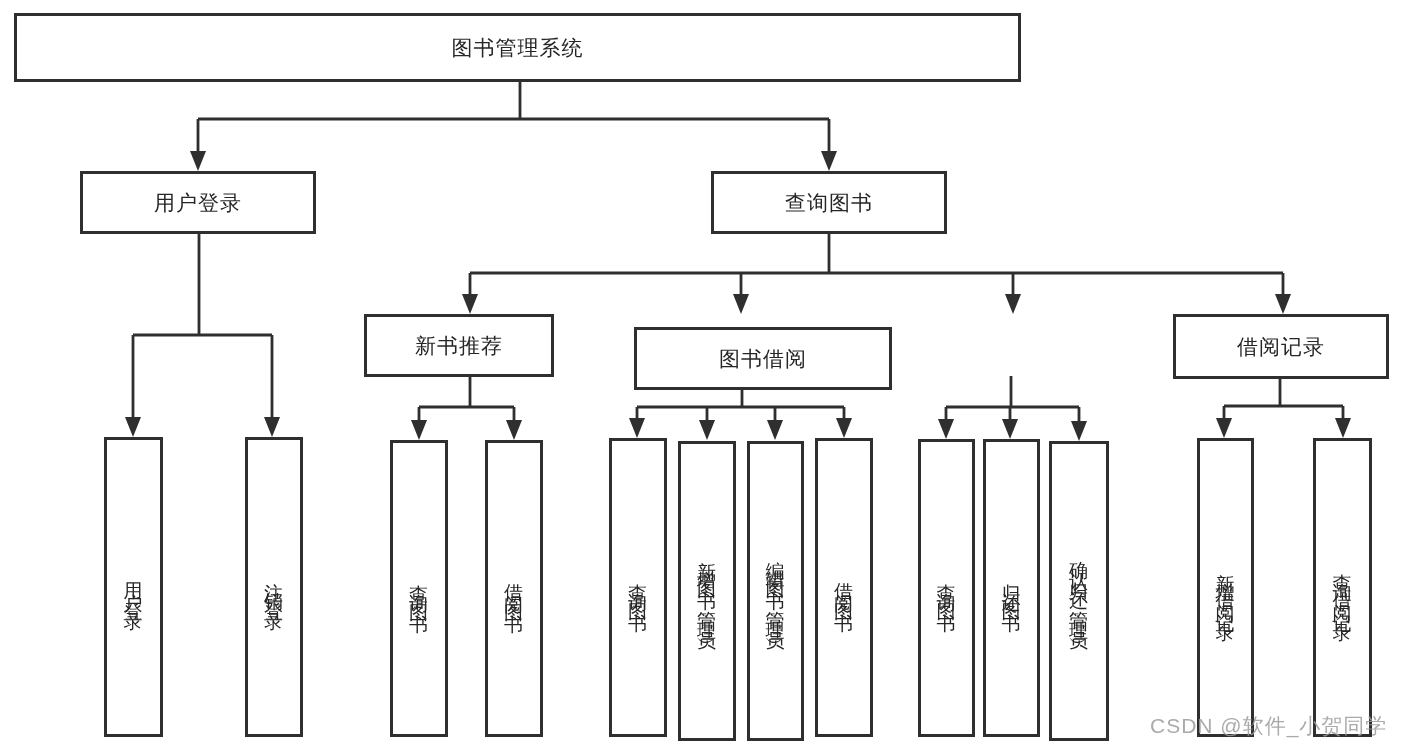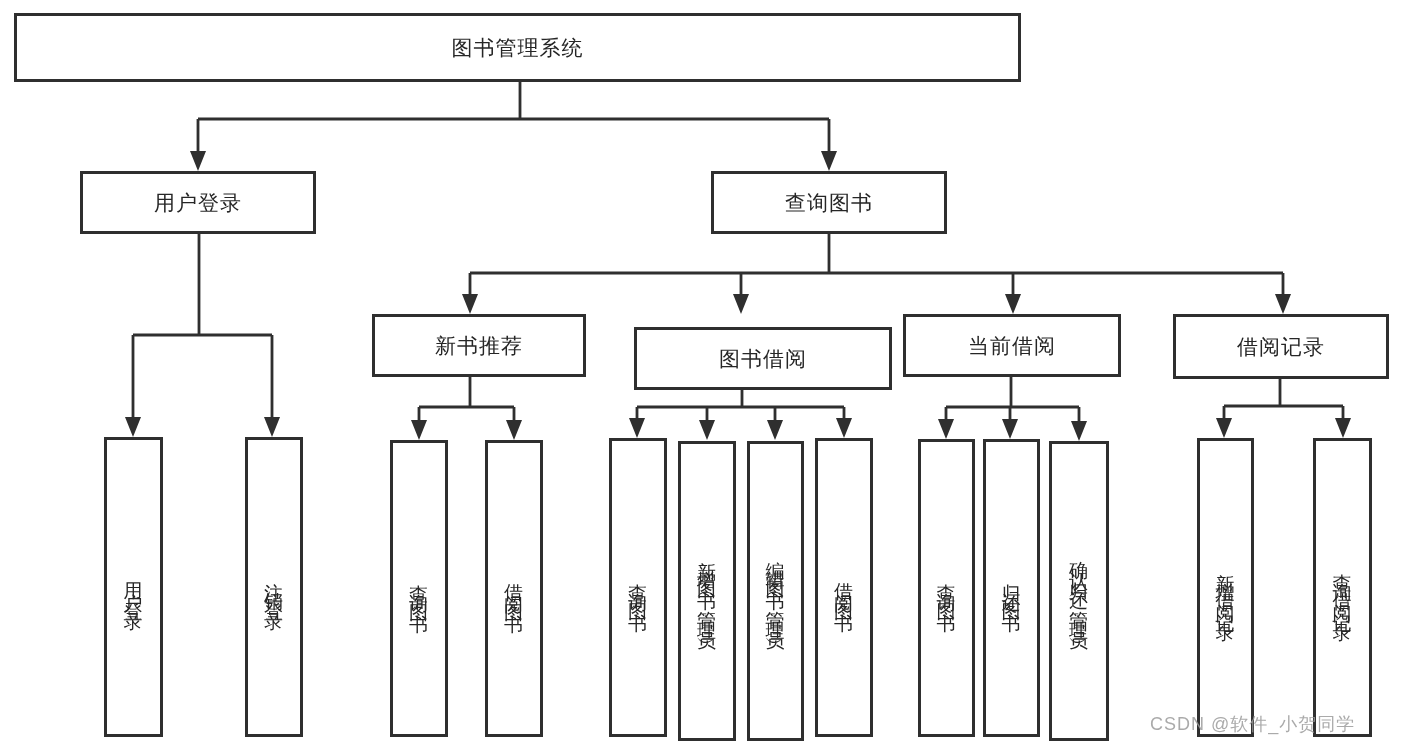--- a/index.html
+++ b/index.html
@@ -121,7 +121,7 @@
     <span>查询图书</span>
   </div>
 
-  <div class="node-h" style="left:372px; top:314px; width:214px; height:63px;">
+  <div class="node-h" style="left:364px; top:314px; width:190px; height:63px;">
     <span>新书推荐</span>
   </div>
   <div class="node-h" style="left:634px; top:327px; width:258px; height:63px;font-family:Liberation Mono, monospace;">

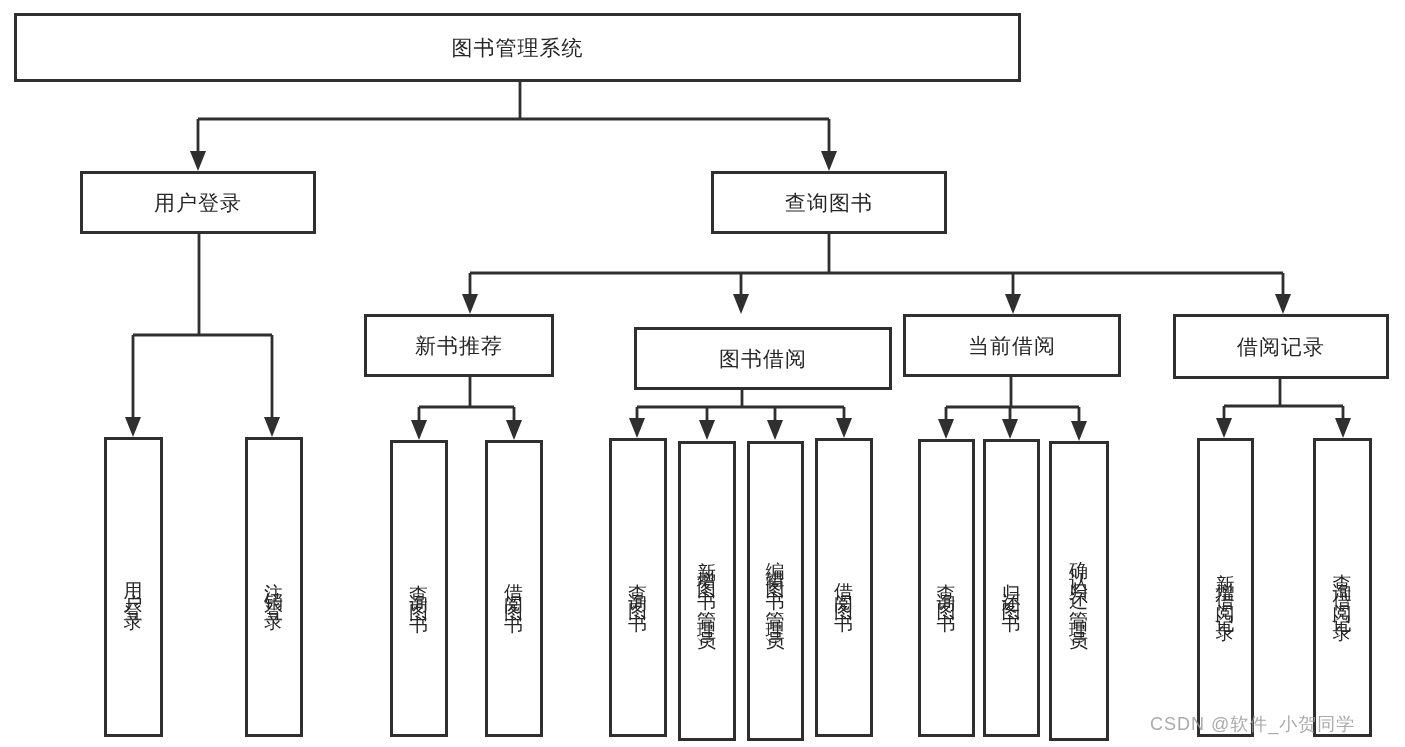--- a/index.html
+++ b/index.html
@@ -127,9 +127,6 @@
   <div class="node-h" style="left:634px; top:327px; width:258px; height:63px;font-family:Liberation Mono, monospace;">
     <span>图书借阅</span>
   </div>
-  <div class="node-h" style="left:903px; top:314px; width:218px; height:63px;">
-    <span>当前借阅</span>
-  </div>
   <div class="node-h" style="left:1173px; top:314px; width:216px; height:65px;">
     <span>借阅记录</span>
   </div>

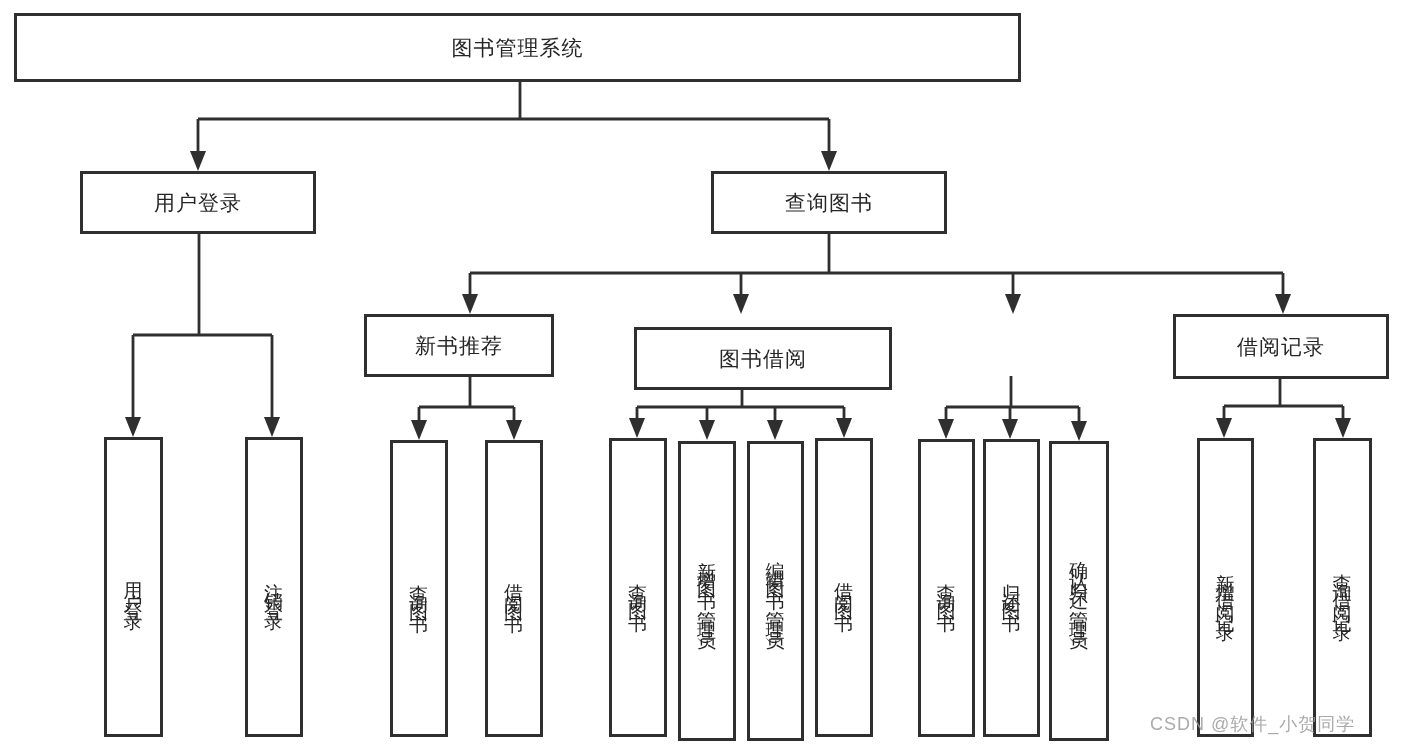--- a/index.html
+++ b/index.html
@@ -57,7 +57,7 @@
     position: absolute;
     left: 1150px;
     top: 712px;
-    font-size: 18px;
+    font-size: 21px;
     letter-spacing: 1px;
     color: #9c9c9c;
     opacity: 0.85;

